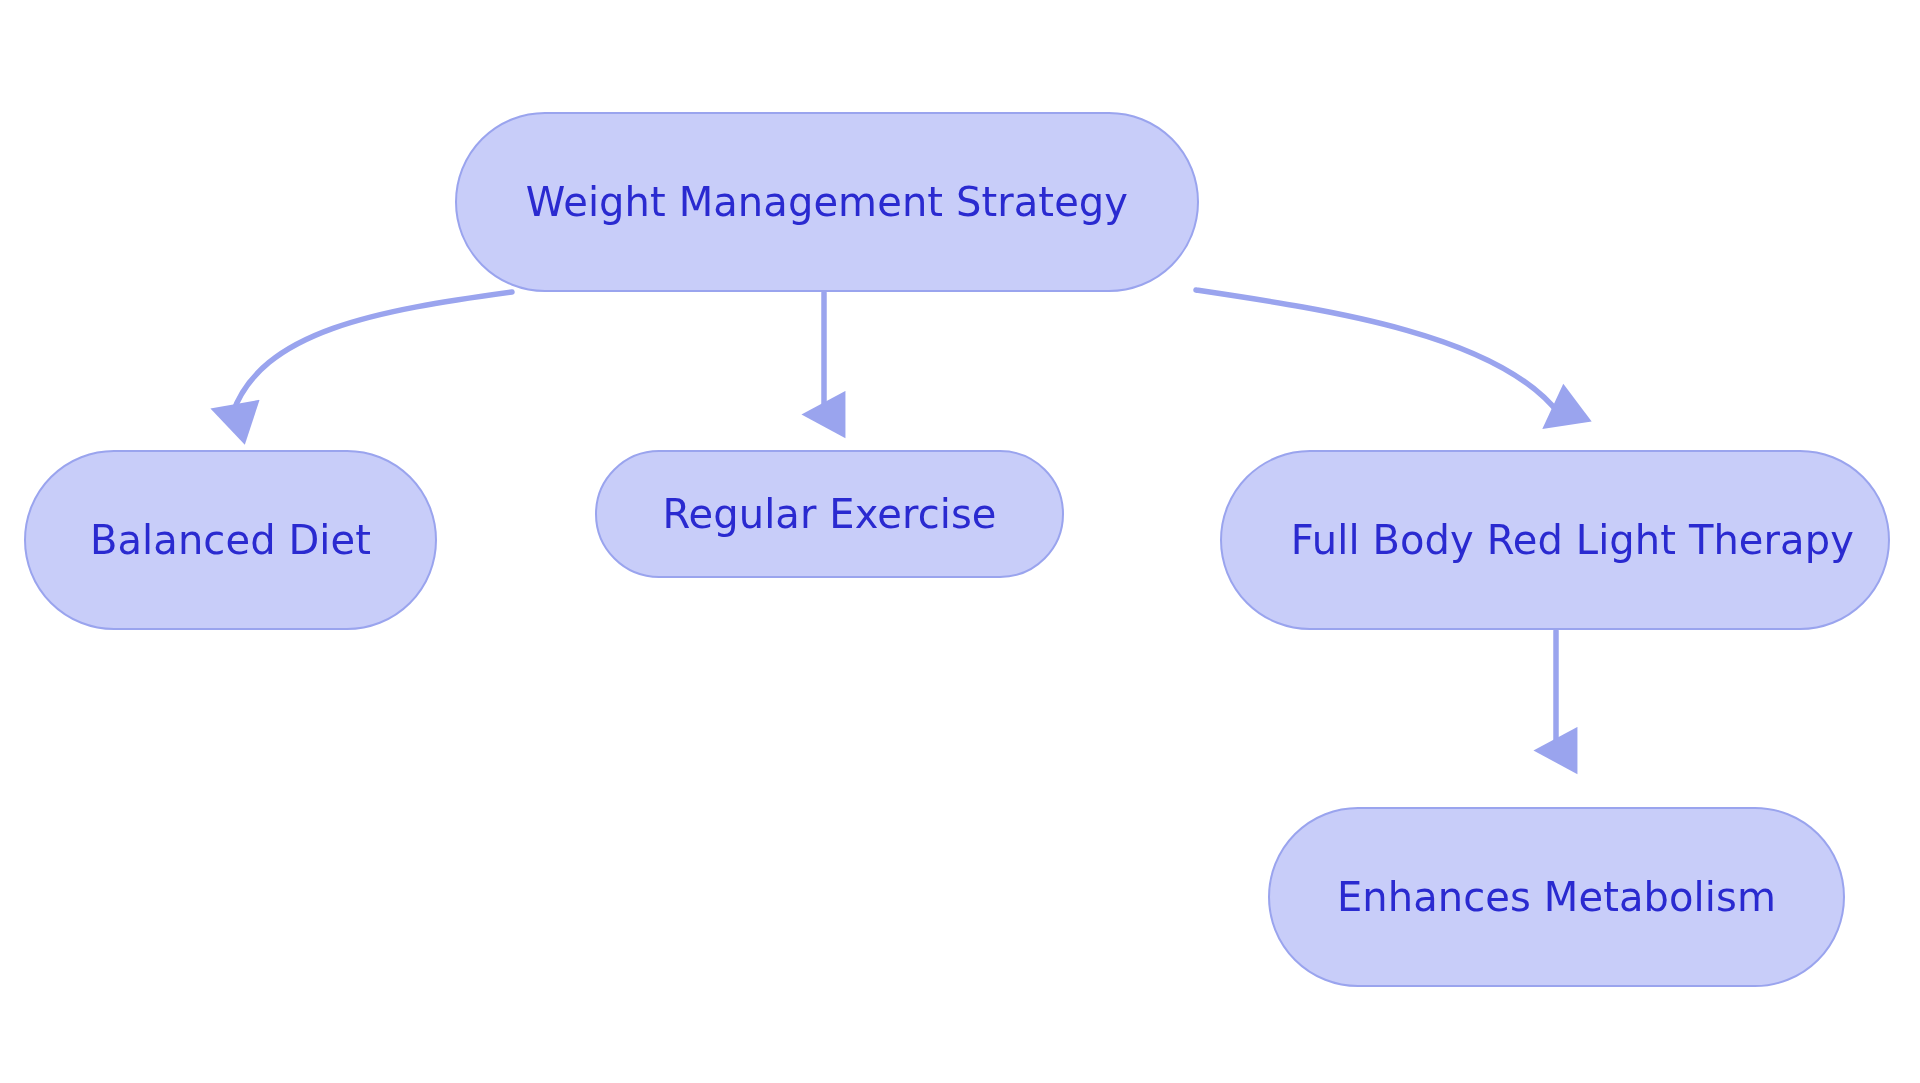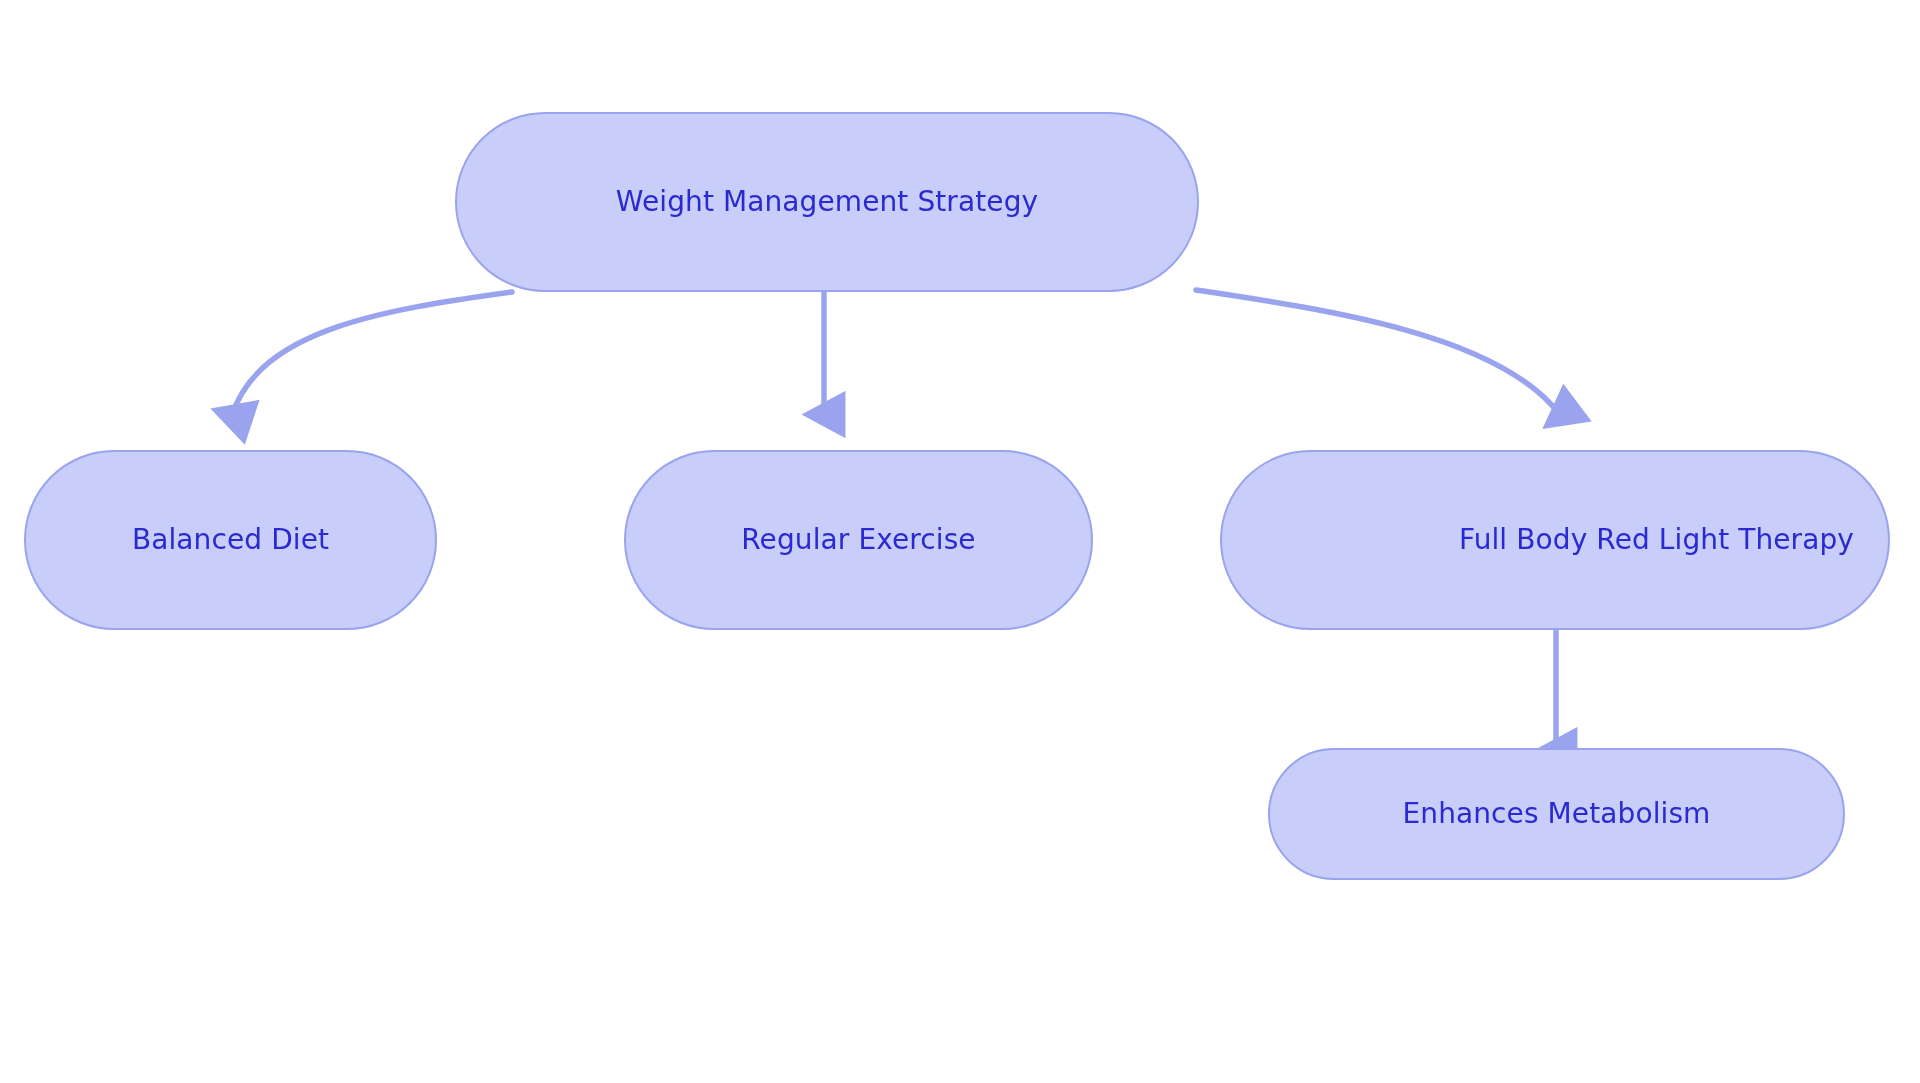--- a/index.html
+++ b/index.html
@@ -38,7 +38,7 @@
     border: 2px solid #9aa4ee;
     border-radius: 92px;
     color: #2a2ad0;
-    font-size: 28px;
+    font-size: 40px;
     font-weight: 400;
     letter-spacing: 0.1px;
     line-height: 1.1;

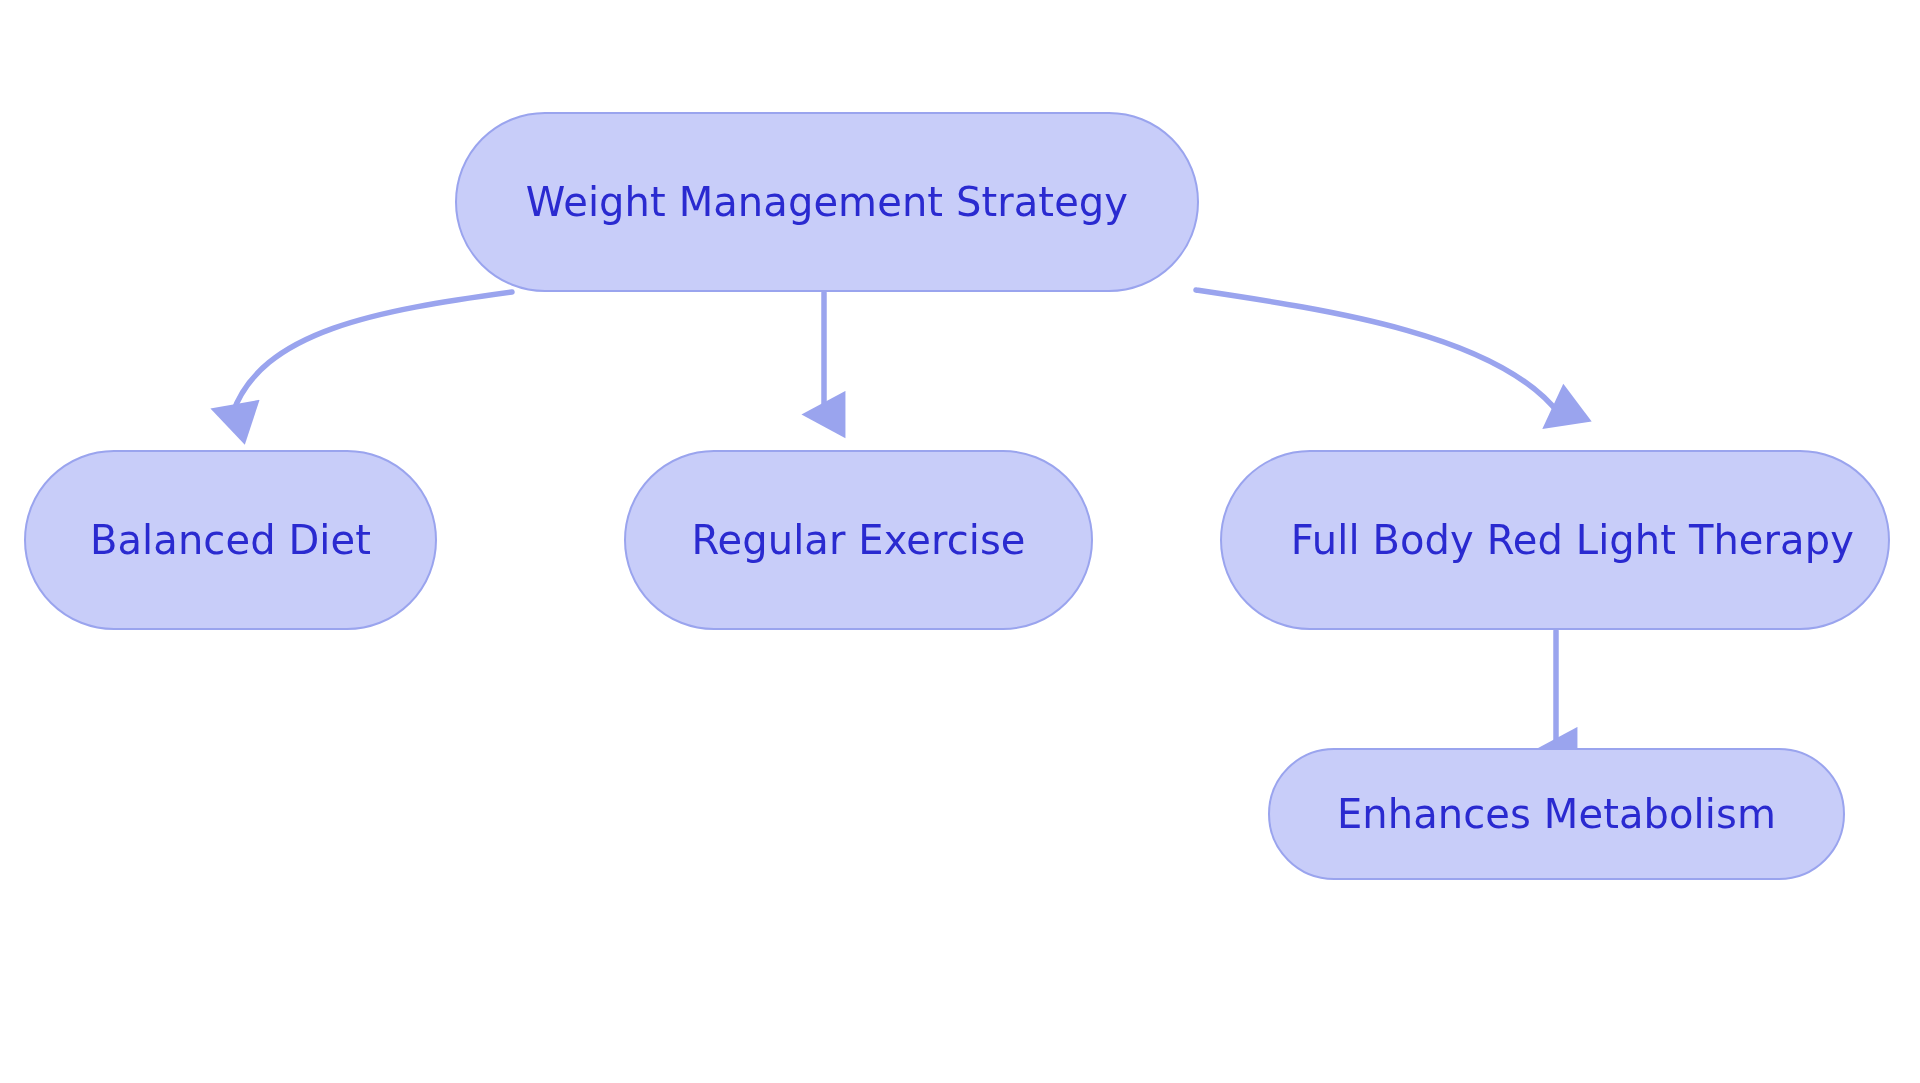--- a/index.html
+++ b/index.html
@@ -61,10 +61,10 @@
     height: 180px;
   }
   #node-exercise {
-    left: 624px;
+    left: 595px;
     top: 450px;
     width: 469px;
-    height: 180px;
+    height: 128px;
   }
   #node-therapy {
     left: 1220px;

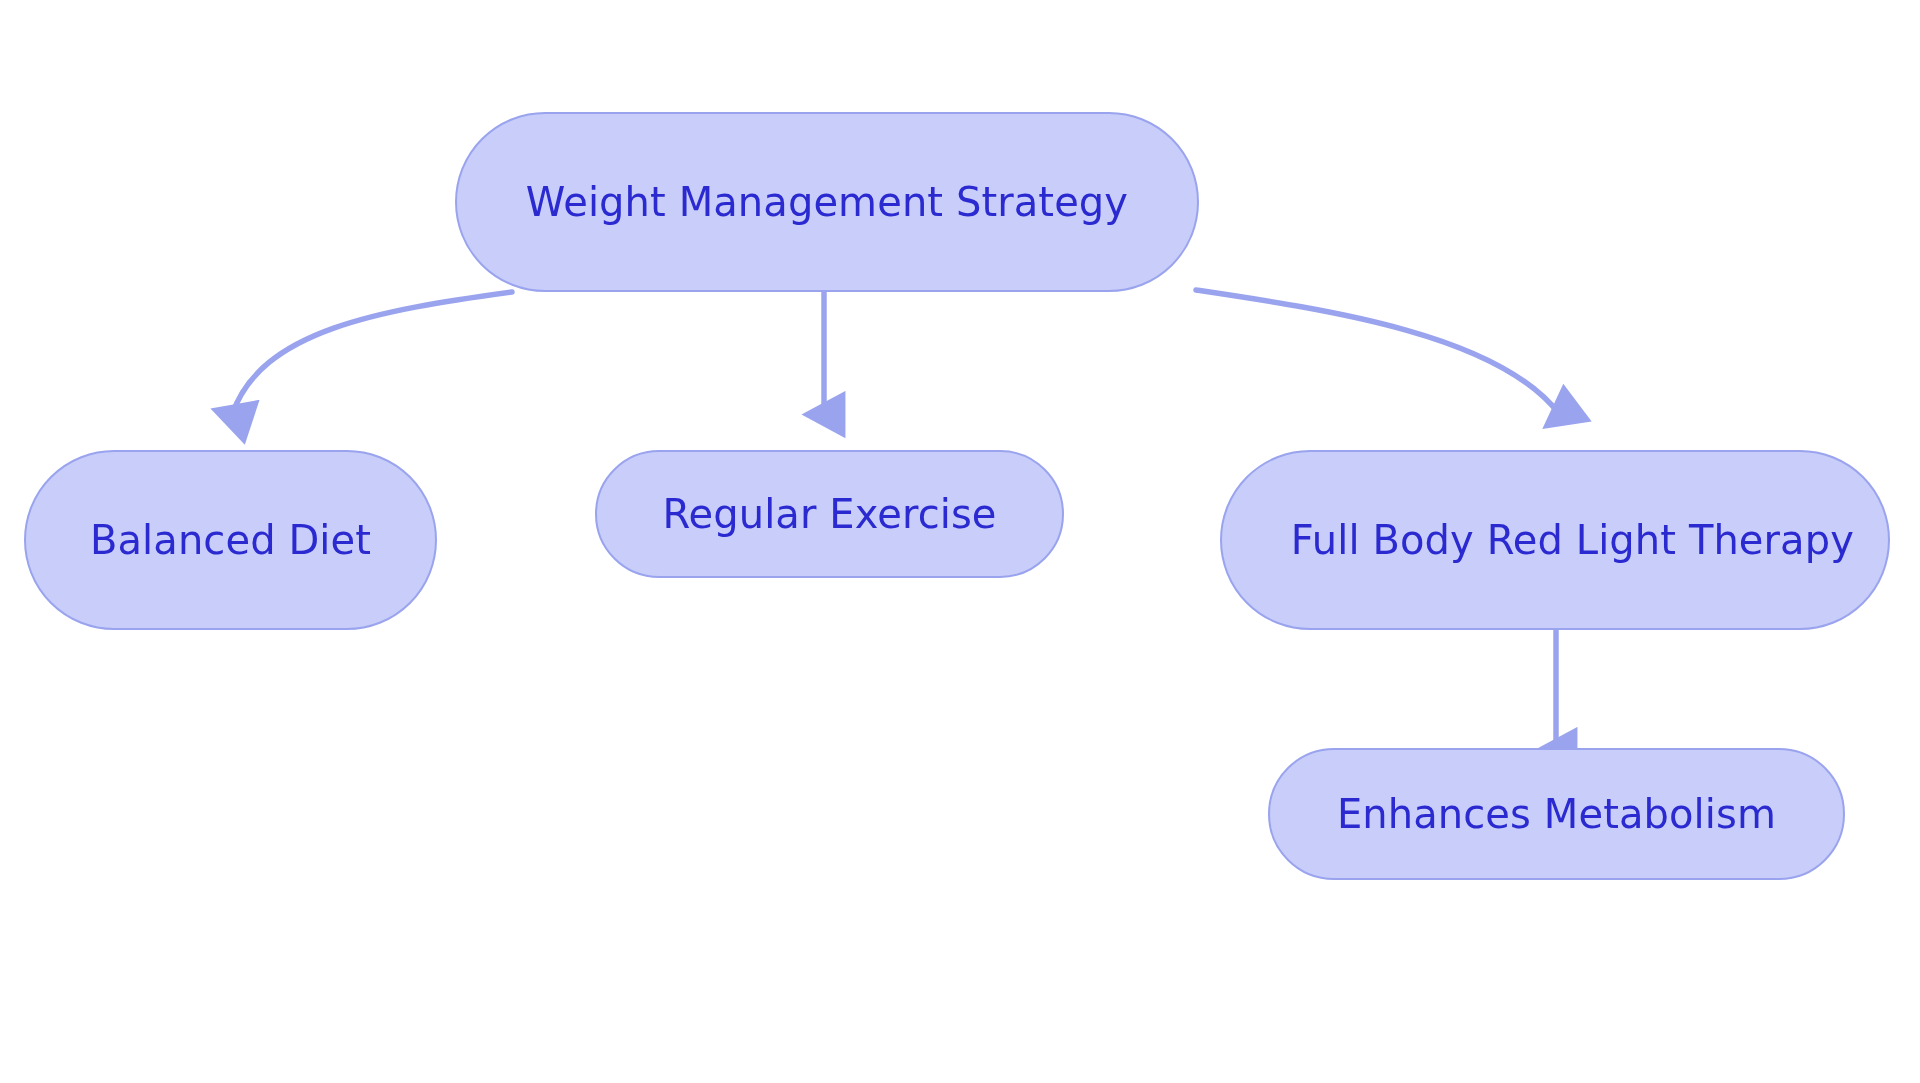--- a/index.html
+++ b/index.html
@@ -75,9 +75,9 @@
   }
   #node-metabolism {
     left: 1268px;
-    top: 748px;
+    top: 807px;
     width: 577px;
-    height: 132px;
+    height: 180px;
   }
 </style>
 </head>

